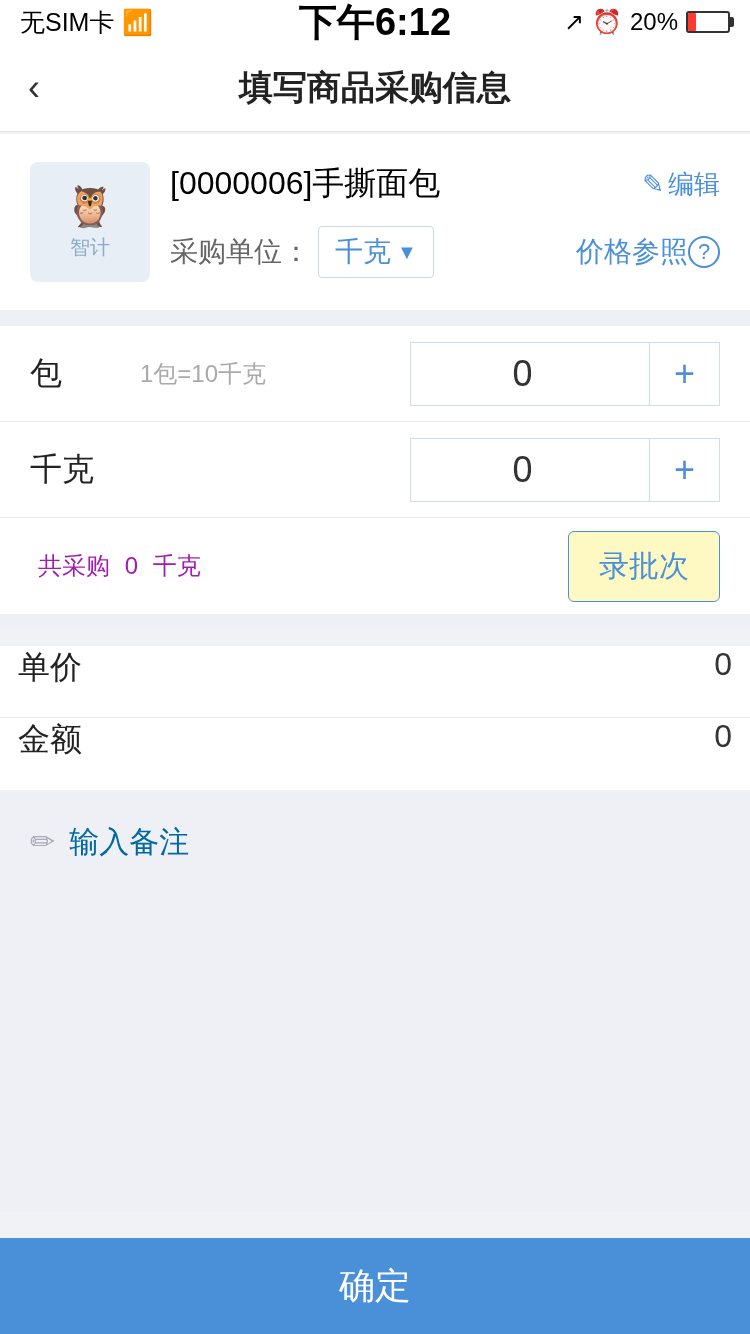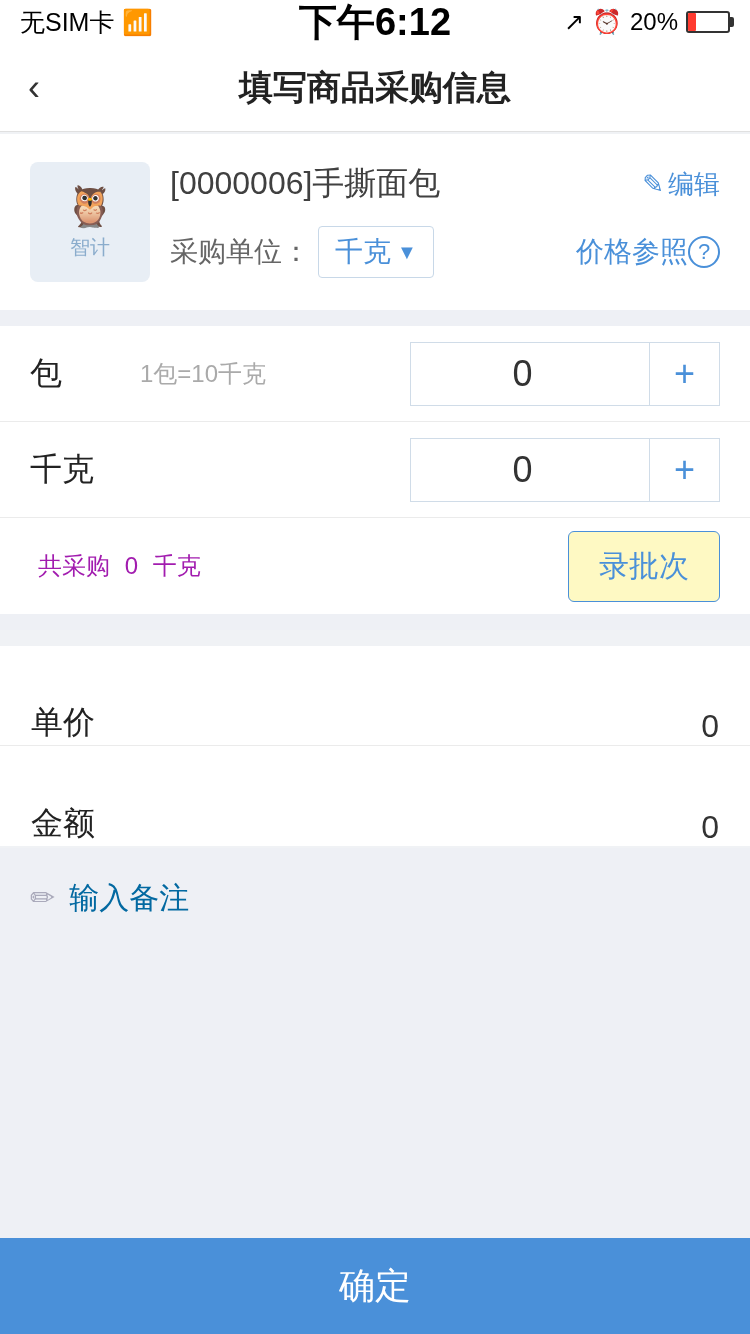--- a/index.html
+++ b/index.html
@@ -136,7 +136,7 @@
     }
     .product-name {
       font-size: 32px;
-      color: #404040;
+      color: #000000;
       font-weight: 500;
     }
     .edit-btn {

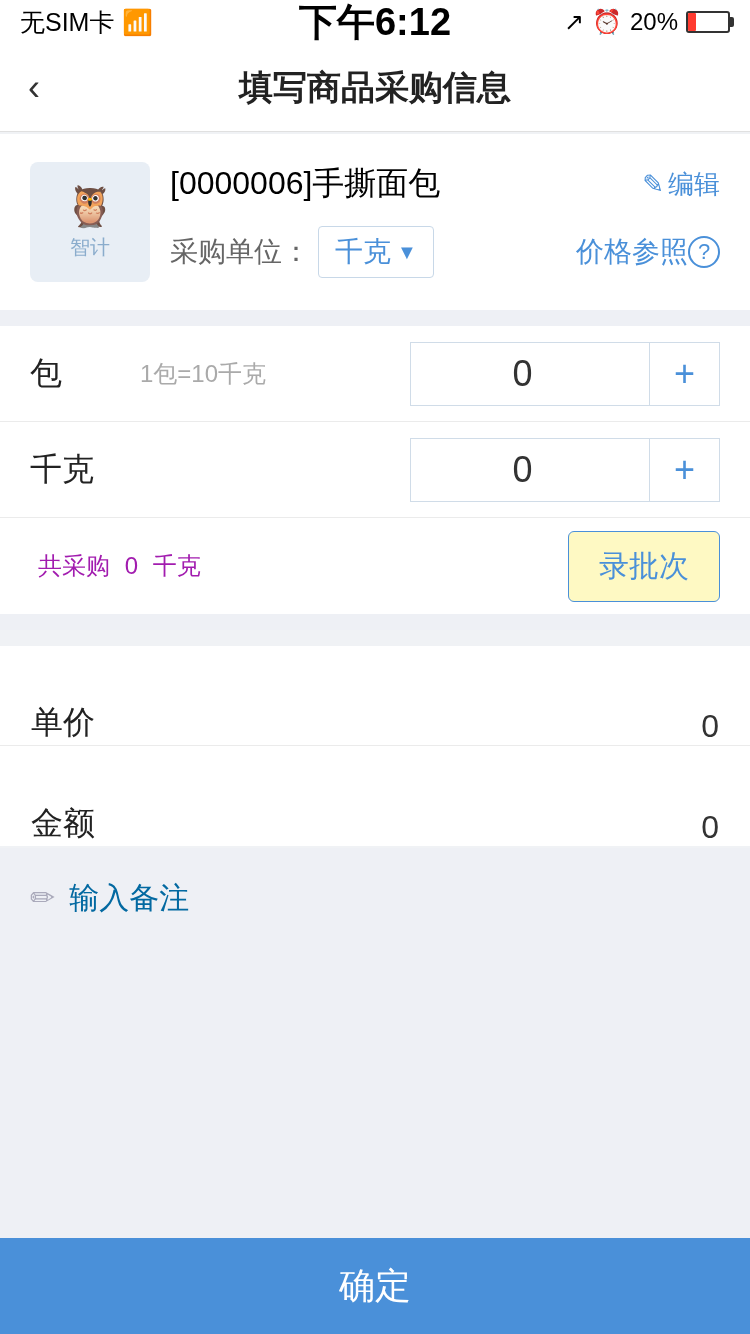--- a/index.html
+++ b/index.html
@@ -281,9 +281,9 @@
     }
     .price-row {
       display: flex;
-      align-items: flex-end;
-      padding: 0 31px;
-      height: 100px;
+      align-items: flex-start;
+      padding: 0 18px;
+      height: 72px;
       border-bottom: 1px solid #ebebeb;
     }
     .price-row:last-child {

